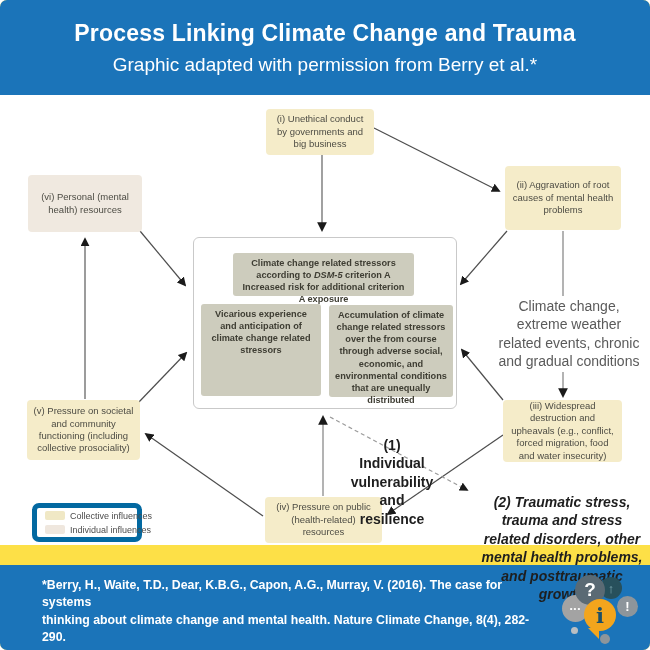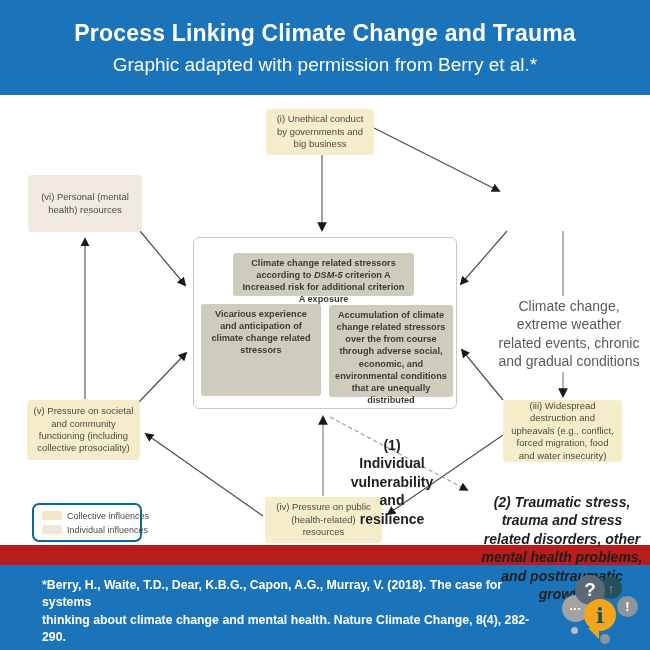--- a/index.html
+++ b/index.html
@@ -3,8 +3,8 @@
 <meta charset="utf-8">
 <style>
   html,body{margin:0;padding:0;}
-  .page{position:relative;width:650px;height:650px;background:#b91c1c;
-        font-family:"Liberation Sans",sans-serif;overflow:hidden;}
+  .page{position:relative;width:650px;height:650px;background:#fde047;
+        font-family:"Liberation Sans",sans-serif;overflow:hidden;border-radius:7px;}
   
   .hdr{position:absolute;left:0;top:0;width:650px;height:95px;background:#1b74b9;
        display:flex;flex-direction:column;align-items:center;justify-content:center;}

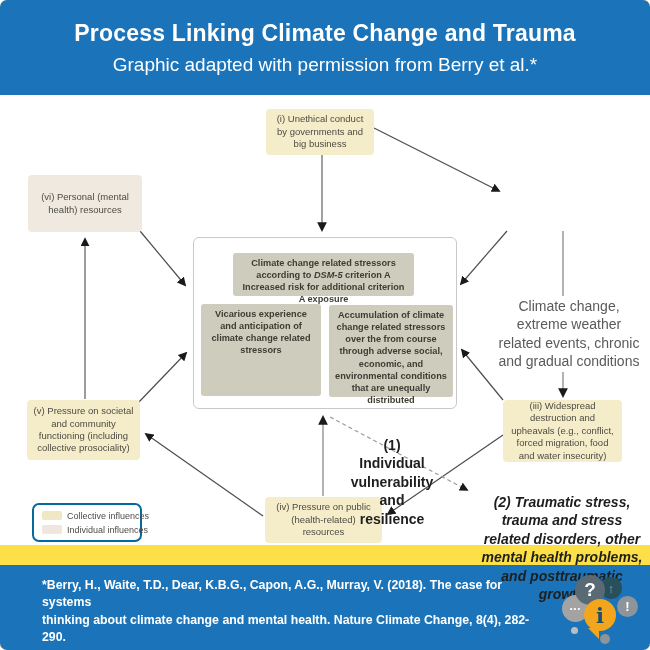--- a/index.html
+++ b/index.html
@@ -85,6 +85,7 @@
     </svg>
 
     <div class="box collective" style="left:266px;top:14px;width:108px;height:46px;">(i) Unethical conduct by governments and big business</div>
+    <div class="box collective" style="left:505px;top:71px;width:116px;height:64px;">(ii) Aggravation of root causes of mental health problems</div>
     <div class="box individual" style="left:28px;top:80px;width:114px;height:57px;">(vi) Personal (mental health) resources</div>
     <div class="box collective" style="left:503px;top:305px;width:119px;height:62px;">(iii) Widespread destruction and upheavals (e.g., conflict, forced migration, food and water insecurity)</div>
     <div class="box collective" style="left:27px;top:305px;width:113px;height:60px;">(v) Pressure on societal and community functioning (including collective prosociality)</div>

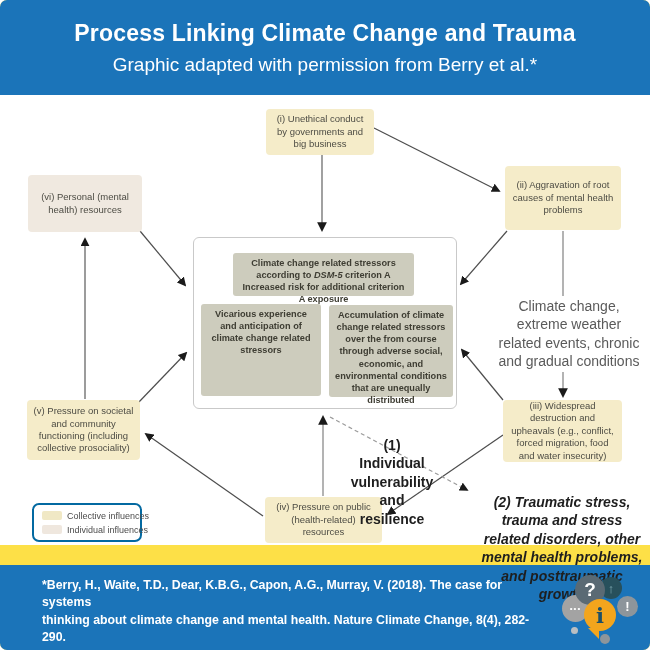--- a/index.html
+++ b/index.html
@@ -28,7 +28,7 @@
   .note-bold{color:#1e1e1e;font-weight:bold;}
   
   .legend{position:absolute;left:32px;top:408px;width:110px;height:39px;z-index:2;
-       border:2px solid #0369a1;border-radius:7px;background:#fff;display:flex;
+       border:5px solid #0369a1;border-radius:7px;background:#fff;display:flex;
        flex-direction:column;justify-content:center;gap:4px;padding:2px 8px;box-sizing:border-box;}
   .leg-row{display:flex;align-items:center;gap:5px;}
   .swatch{width:20px;height:9px;border-radius:2px;flex:none;}

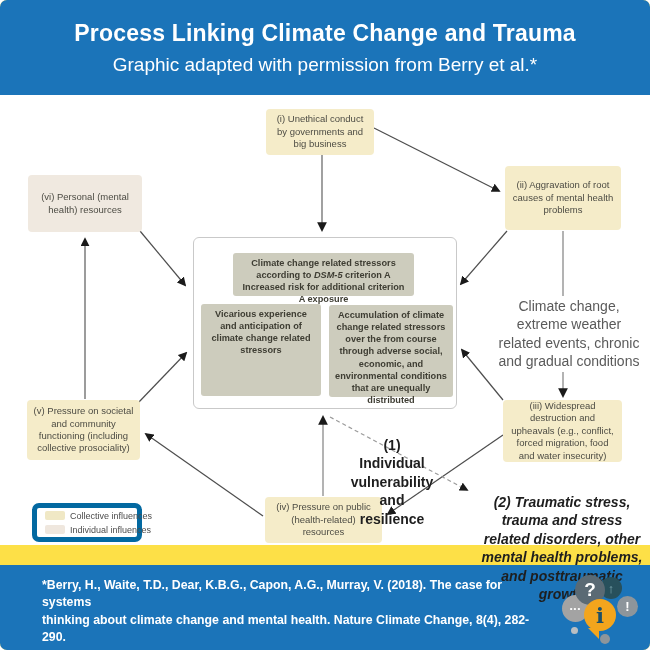--- a/index.html
+++ b/index.html
@@ -117,7 +117,7 @@
 
   <div class="ftr">
     <div class="cite">
-      <div>*Berry, H., Waite, T.D., Dear, K.B.G., Capon, A.G., Murray, V. (2018). The case for systems</div>
+      <div>*Berry, H., Waite, T.D., Dear, K.B.G., Capon, A.G., Murray, V. (2016). The case for systems</div>
       <div>thinking about climate change and mental health. Nature Climate Change, 8(4), 282-290.</div>
       <div>doi: 10.1038/s41558-018-0102-4</div>
     </div>

